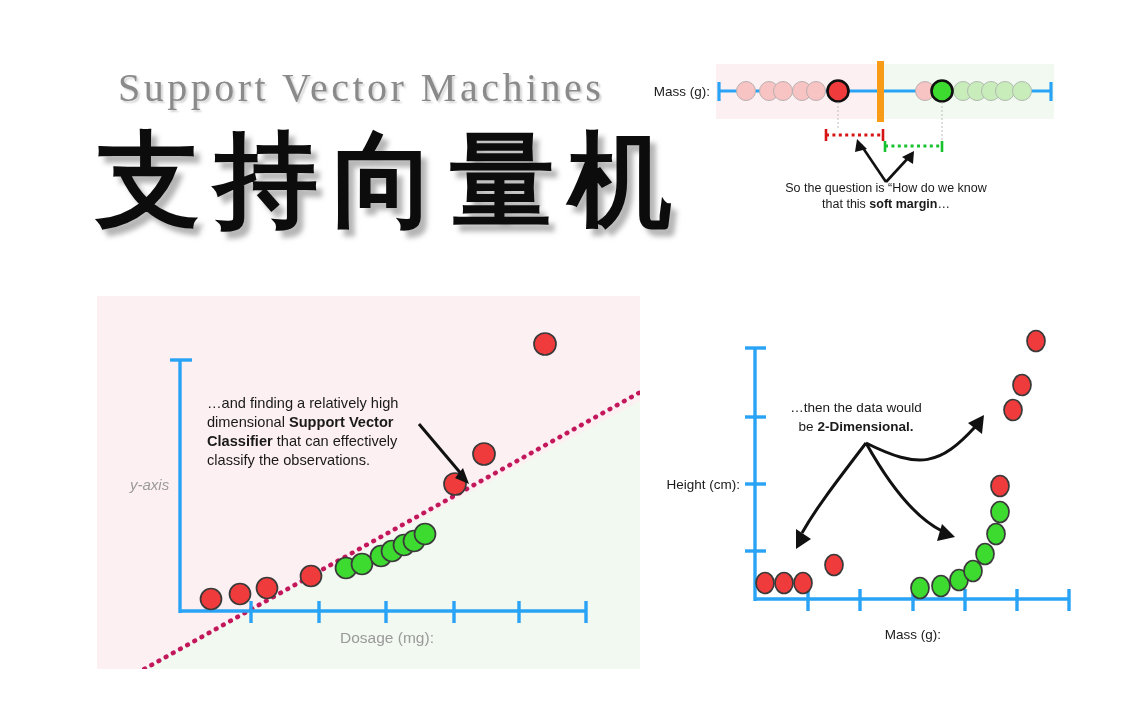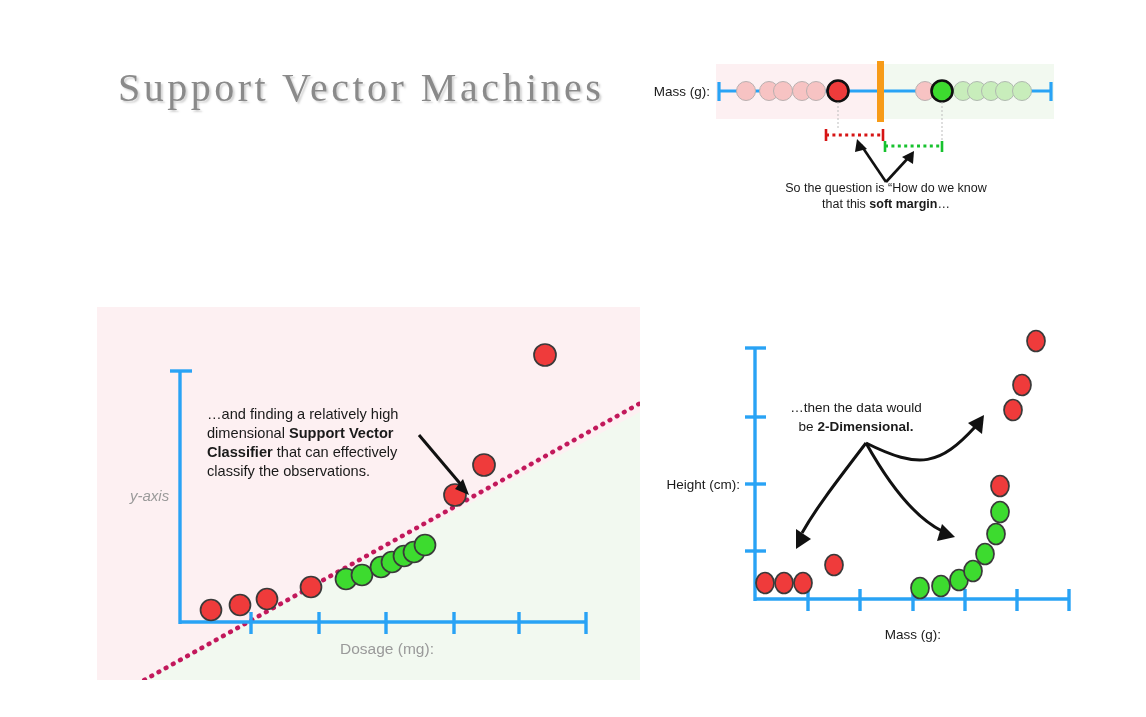--- a/index.html
+++ b/index.html
@@ -42,6 +42,7 @@
 <div class="stage">
 
   <div id="title-en">Support Vector Machines</div>
+  <div id="title-cn">支持向量机</div>
 
   <div class="panel" style="left:652px;top:42px;width:430px;height:190px;">
     <svg width="430" height="190" viewBox="0 0 430 190">

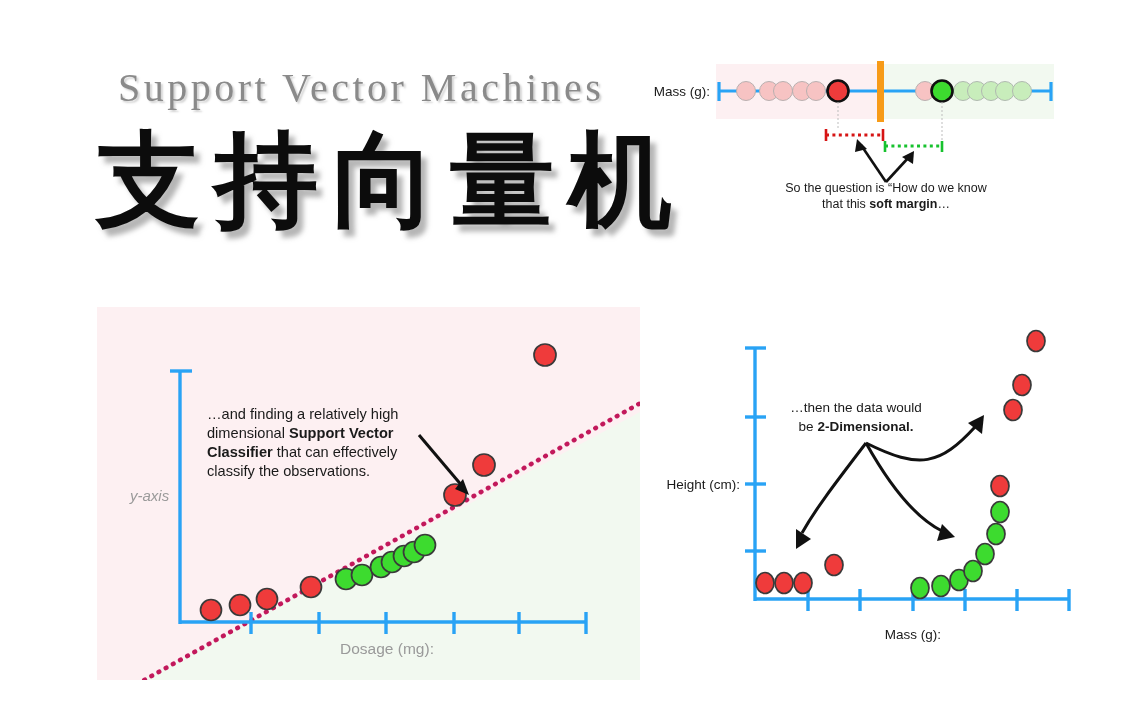--- a/index.html
+++ b/index.html
@@ -108,7 +108,7 @@
     </svg>
   </div>
 
-  <div class="panel" style="left:97px;top:307px;width:543px;height:373px;">
+  <div class="panel" style="left:97px;top:296px;width:543px;height:373px;">
     <svg width="543" height="373" viewBox="0 0 543 373">
       <defs>
         <clipPath id="clipLeft">

